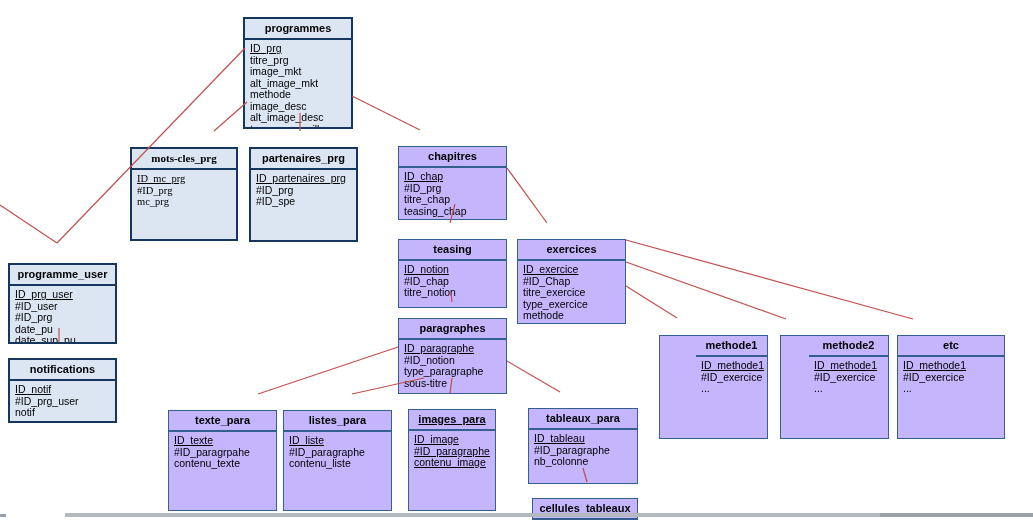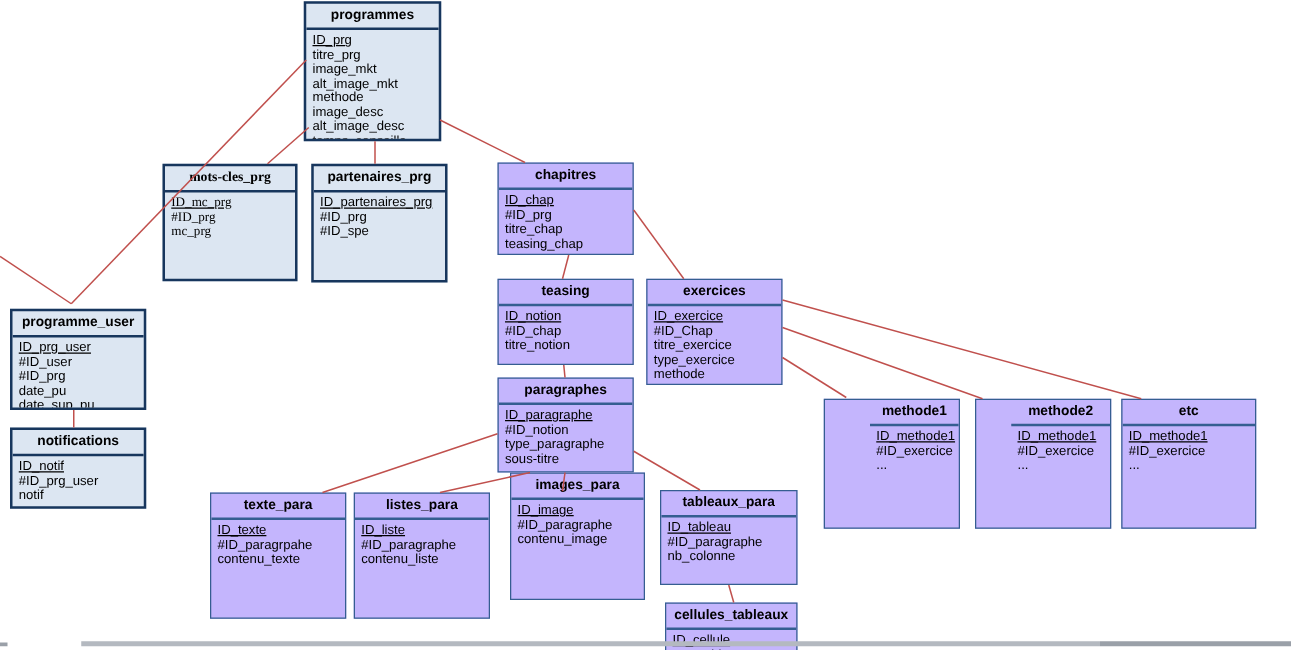--- a/index.html
+++ b/index.html
@@ -21,6 +21,7 @@
     box-sizing: border-box;
     z-index: 2;
     overflow: hidden;
+    margin-top: 16px;
   }
   .entity.blue   { background: #dce6f2; border: 2px solid #17365d; }
   .entity.orange { background: #c4b5fd; border: 1.5px solid #355e91; }

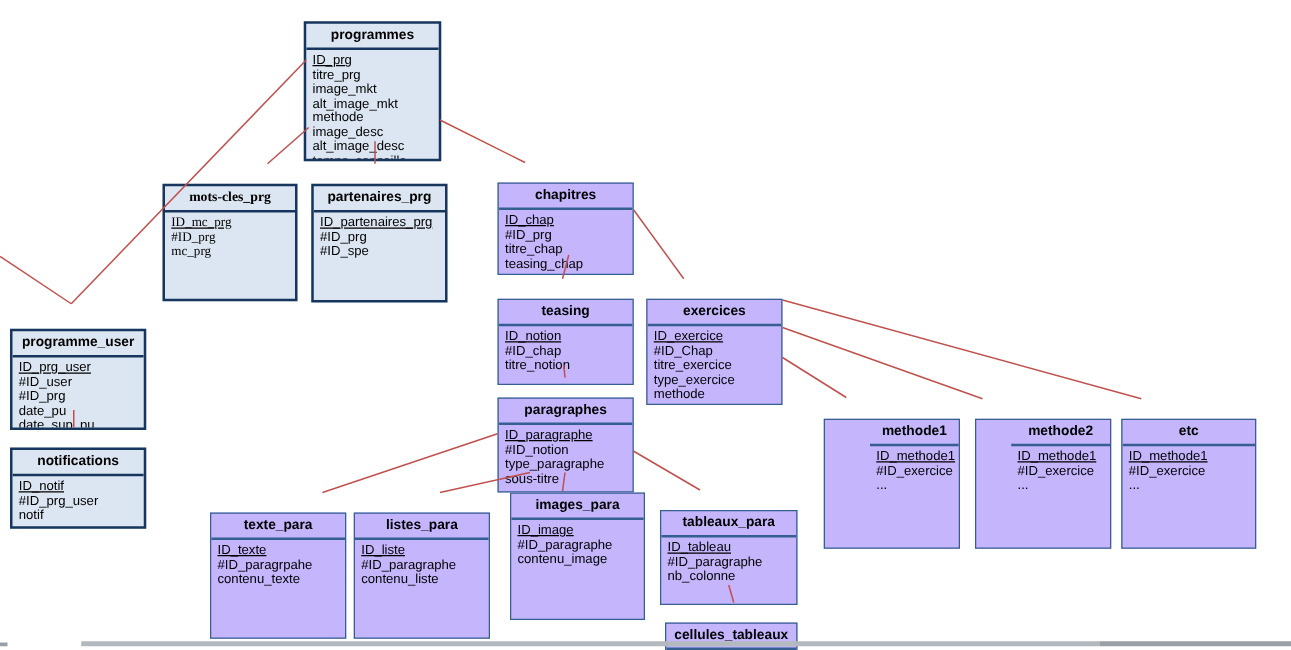--- a/index.html
+++ b/index.html
@@ -193,7 +193,7 @@
           <div class="field">contenu_liste</div>
         </div>
       </div>
-      <div class="entity orange" style="left: 408px; top: 378px; width: 108px; height: 102px;">
+      <div class="entity orange" style="left: 408px; top: 393px; width: 88px; height: 102px; text-decoration: underline;">
         <div class="entity-title">images_para</div>
         <div class="entity-fields">
           <div class="field key">ID_image</div>

